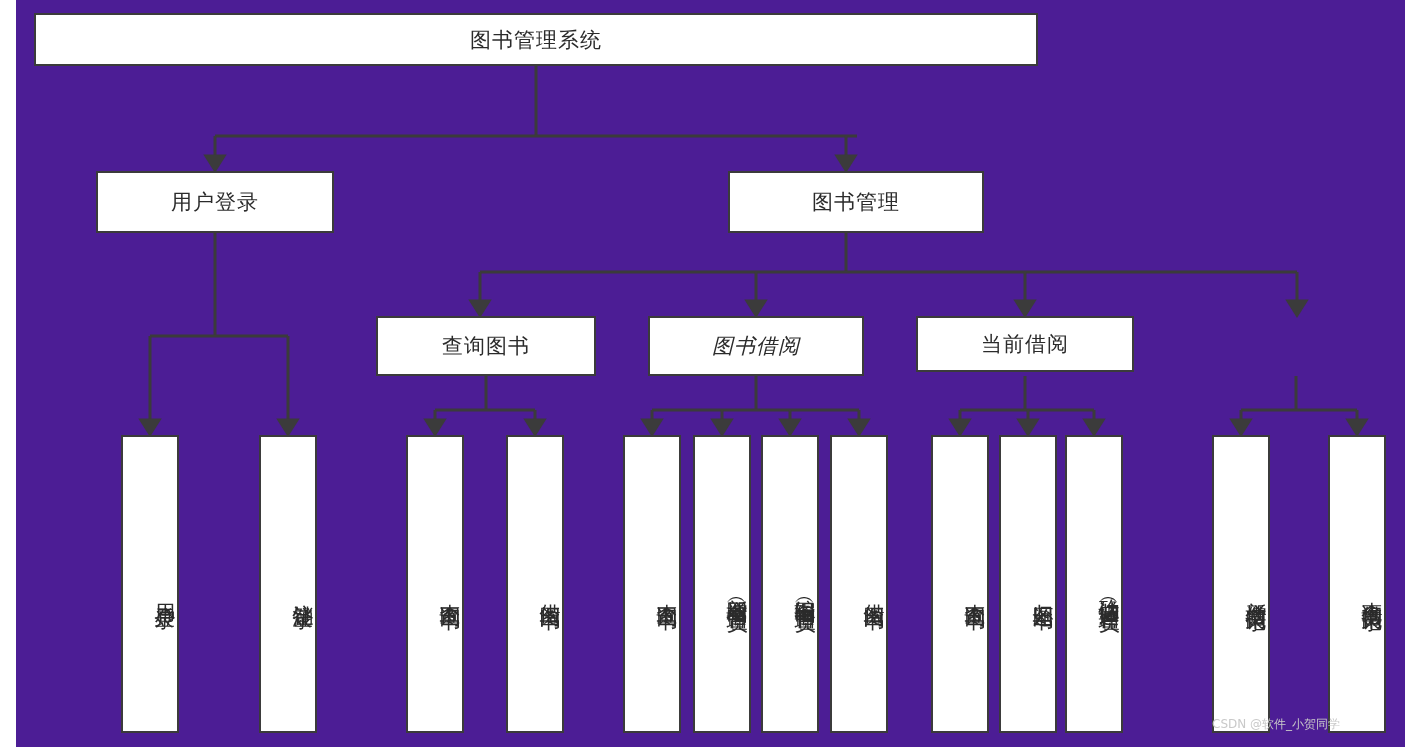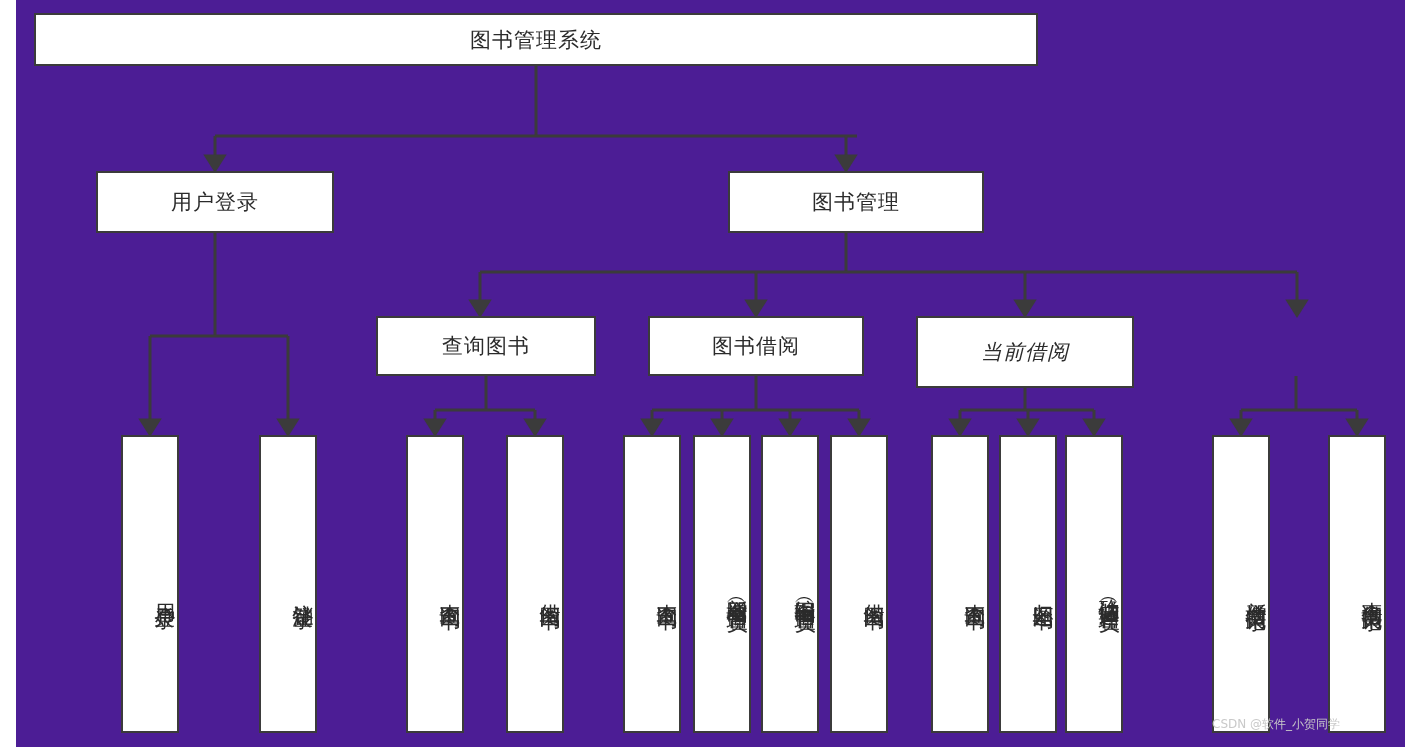--- a/index.html
+++ b/index.html
@@ -128,7 +128,7 @@
   <div class="node horiz" style="left:712px;top:171px;width:256px;height:62px;">图书管理</div>
 
   <div class="node horiz" style="left:360px;top:316px;width:220px;height:60px;">查询图书</div>
-  <div class="node horiz" style="left:632px;top:316px;width:216px;height:60px;">图书借阅</div>
+  <div class="node horiz" style="left:632px;top:316px;width:216px;height:60px;font-style:italic;">图书借阅</div>
   <div class="node horiz" style="left:900px;top:316px;width:218px;height:72px;font-style:italic;">当前借阅</div>
 
   <div class="node vert" style="left:105px;top:435px;width:58px;height:298px;">

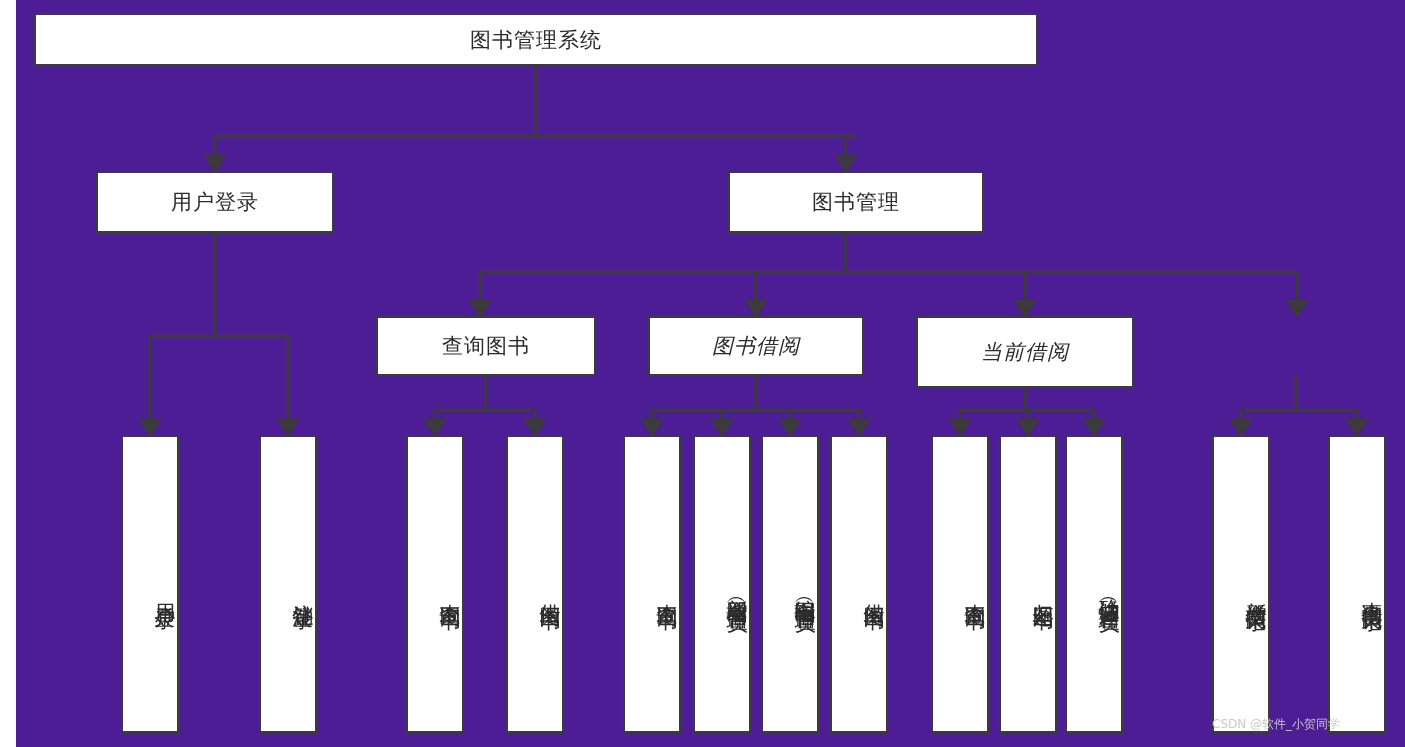--- a/index.html
+++ b/index.html
@@ -129,7 +129,7 @@
 
   <div class="node horiz" style="left:360px;top:316px;width:220px;height:60px;">查询图书</div>
   <div class="node horiz" style="left:632px;top:316px;width:216px;height:60px;font-style:italic;">图书借阅</div>
-  <div class="node horiz" style="left:900px;top:316px;width:218px;height:72px;font-style:italic;">当前借阅</div>
+  <div class="node horiz" style="left:900px;top:316px;width:218px;height:56px;">当前借阅</div>
 
   <div class="node vert" style="left:105px;top:435px;width:58px;height:298px;">
     <span class="vtext">用户登录</span>

